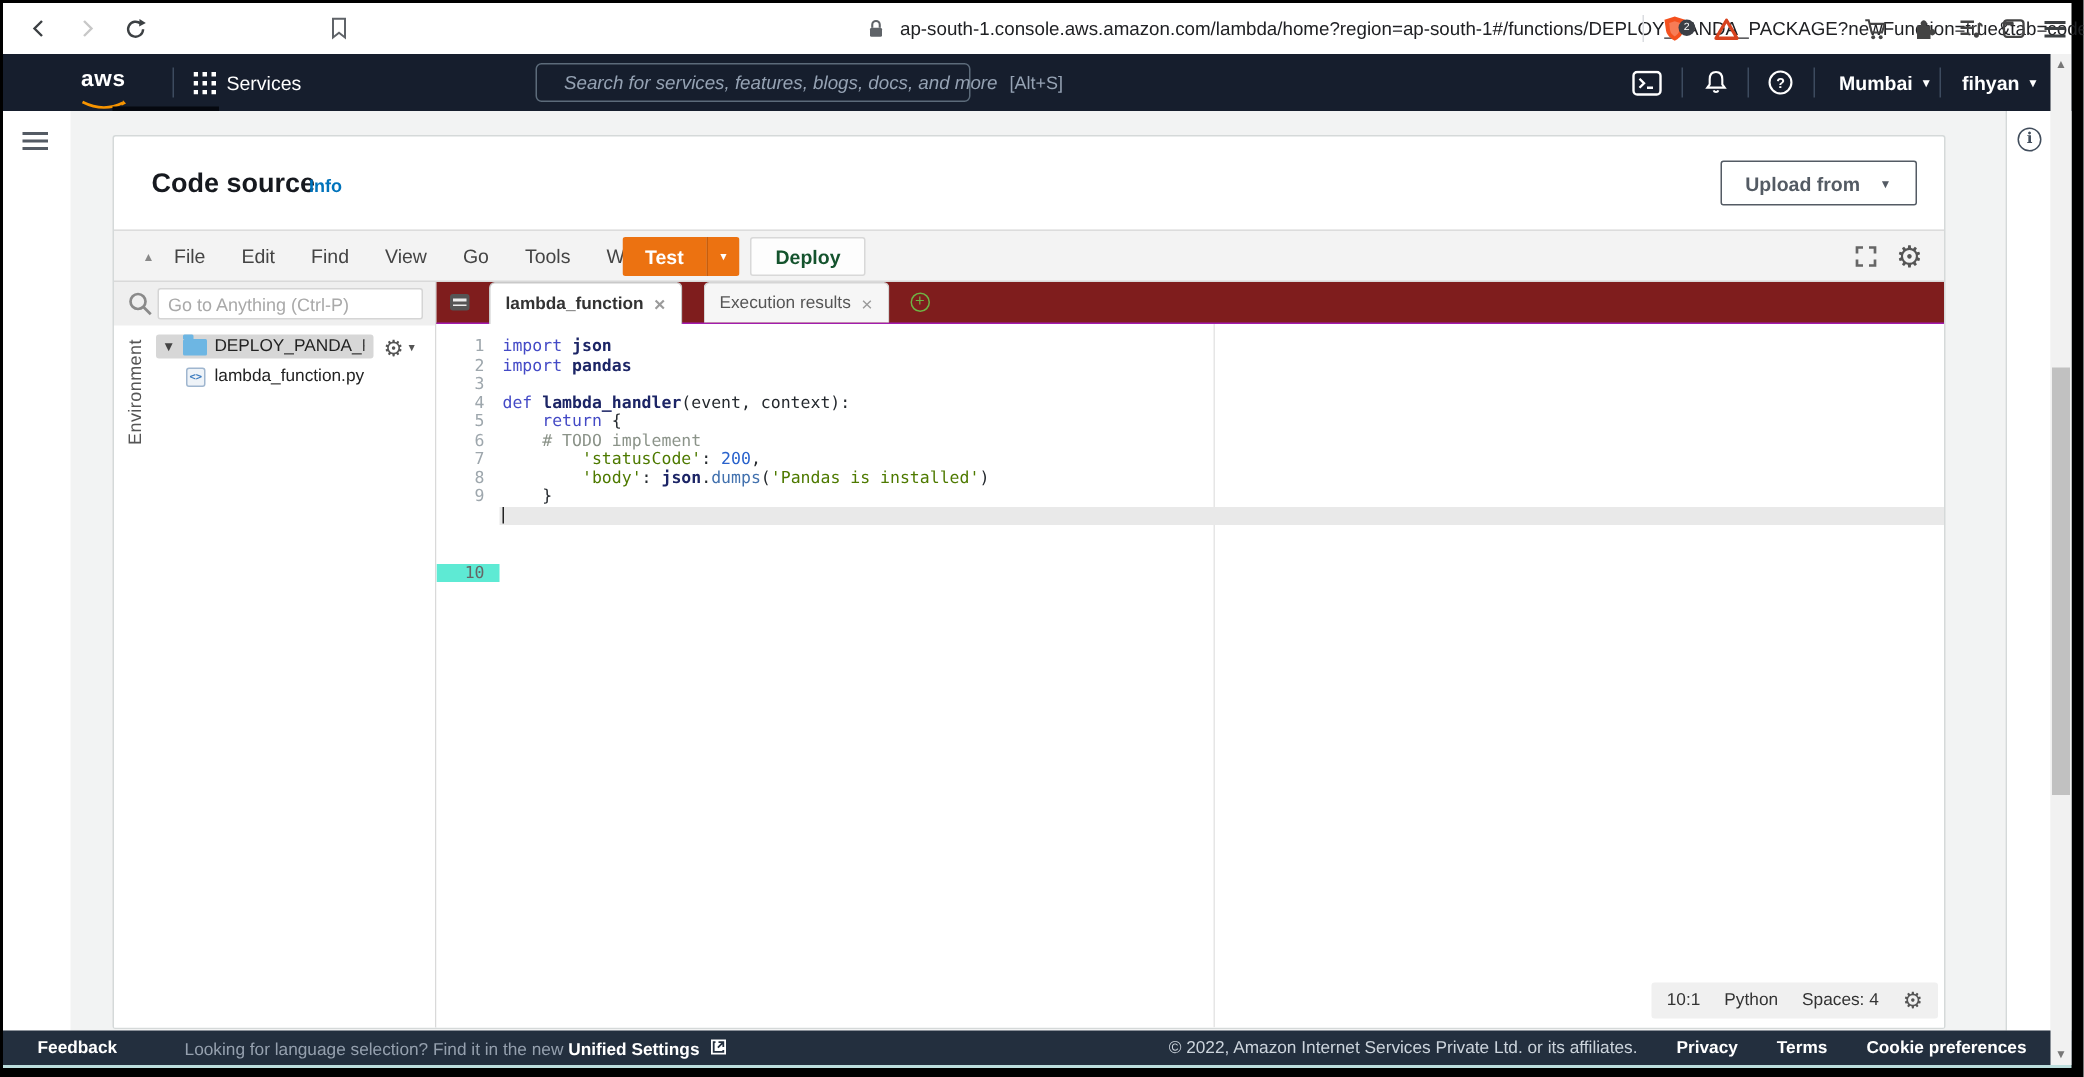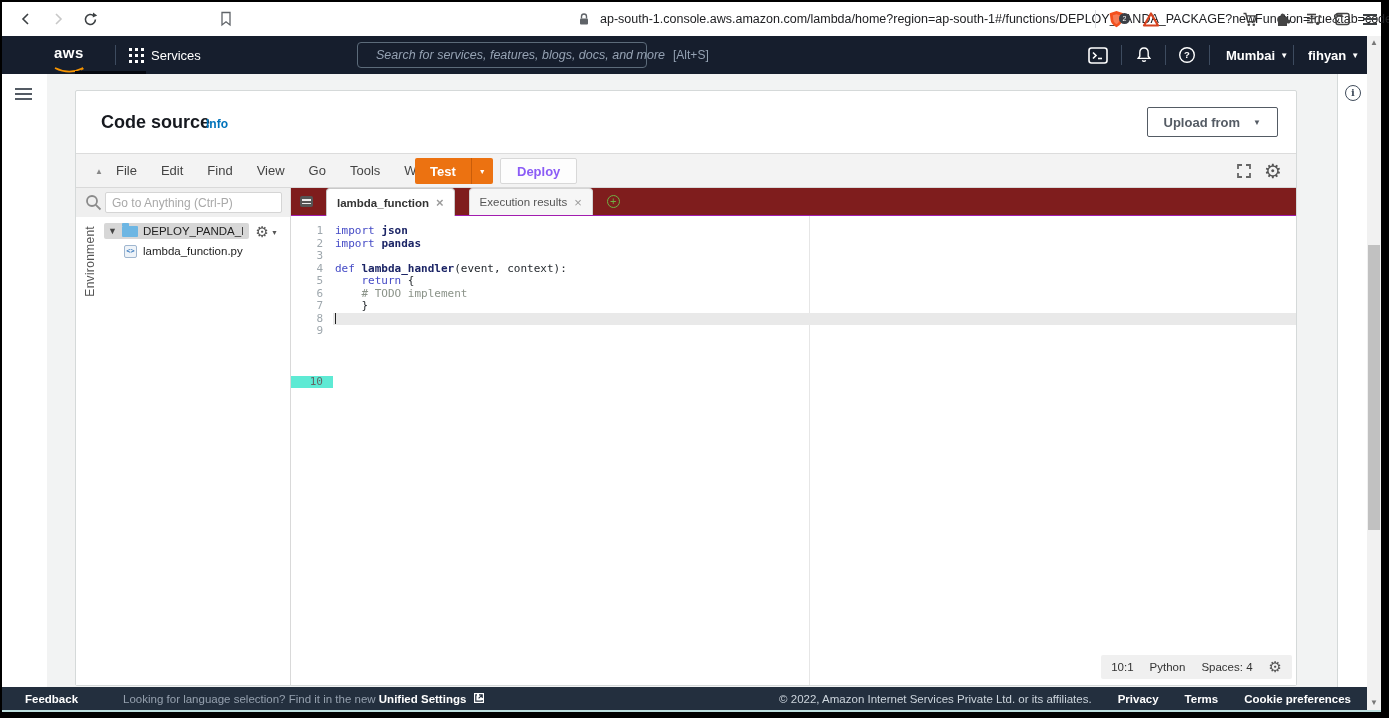--- a/index.html
+++ b/index.html
@@ -54,7 +54,7 @@
   .test-main { background:#ec7211; color:#fff; font-weight:bold; font-size:13px; display:flex; align-items:center; padding:0 15px; }
   .test-arrow { background:#ec7211; border-left:1px solid #c95d0a; width:22px; display:flex; align-items:center; justify-content:center; }
   .test-arrow .caret { margin:0; font-size:7px; }
-  .deploy-btn { position:absolute; left:424px; top:4px; height:26px; background:#fdfdfd; border:1px solid #d8d8d8; border-radius:2px; color:#8b5cf6; font-weight:bold; font-size:13px; padding:0 16px; display:flex; align-items:center; }
+  .deploy-btn { position:absolute; left:424px; top:4px; height:26px; background:#fdfdfd; border:1px solid #d8d8d8; border-radius:2px; color:#14532d; font-weight:bold; font-size:13px; padding:0 16px; display:flex; align-items:center; }
   .mb-icons { position:absolute; right:14px; top:0; height:33px; display:flex; align-items:center; gap:12px; }
   .gear-glyph { font-family:"DejaVu Sans",sans-serif; color:#555; cursor:pointer; }
 

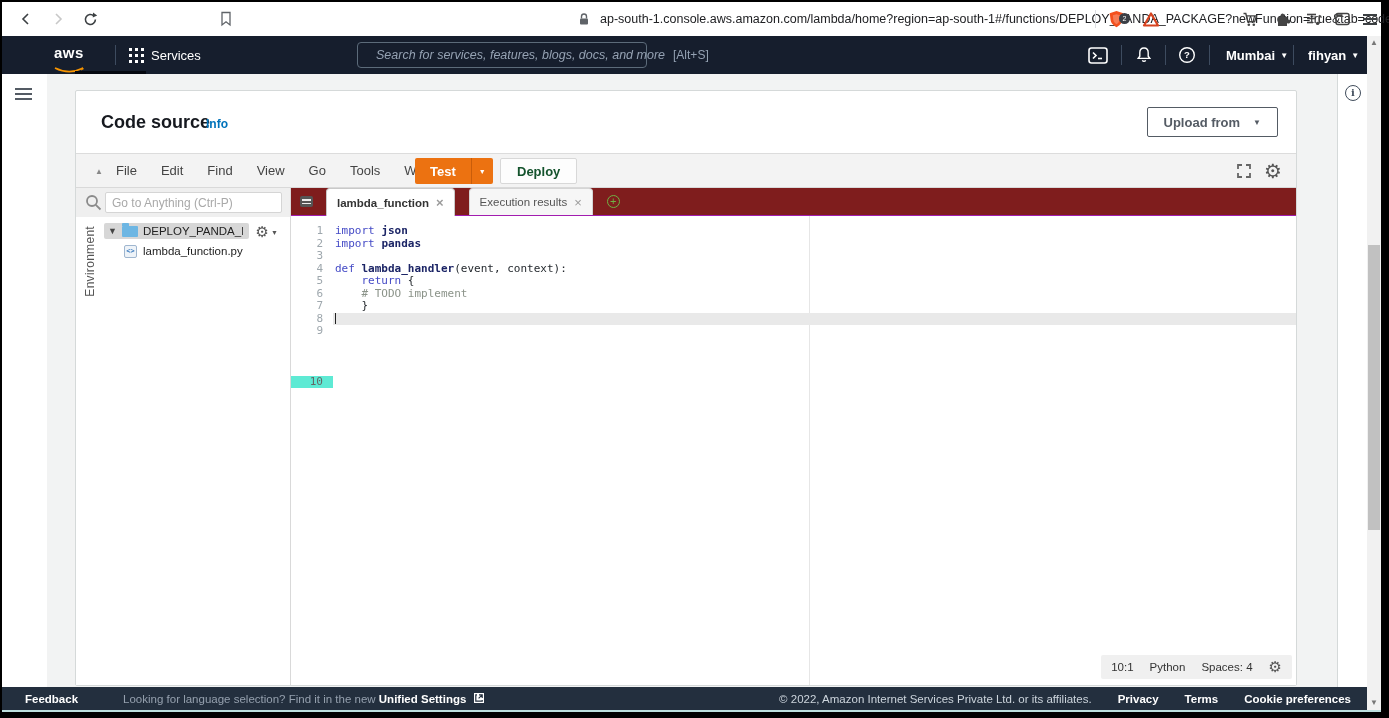--- a/index.html
+++ b/index.html
@@ -395,6 +395,7 @@
                 <div class="code-line"><span class="tok-kw">def</span><span class="tok-pl"> </span><span class="tok-id">lambda_handler</span><span class="tok-pl">(event, context):</span></div>
                 <div class="code-line"><span class="tok-pl">    </span><span class="tok-kw">return</span><span class="tok-pl"> {</span></div>
                 <div class="code-line"><span class="tok-pl">    </span><span class="tok-com"># TODO implement</span></div>
+                <div class="code-line"><span class="tok-pl">        </span><span class="tok-str">'statusCode'</span><span class="tok-pl">: </span><span class="tok-num">200</span><span class="tok-pl">,</span></div>
                 <div class="code-line"><span class="tok-pl">    }</span></div>
                 <div class="code-line active"><span class="cursor"></span></div>
               </div>

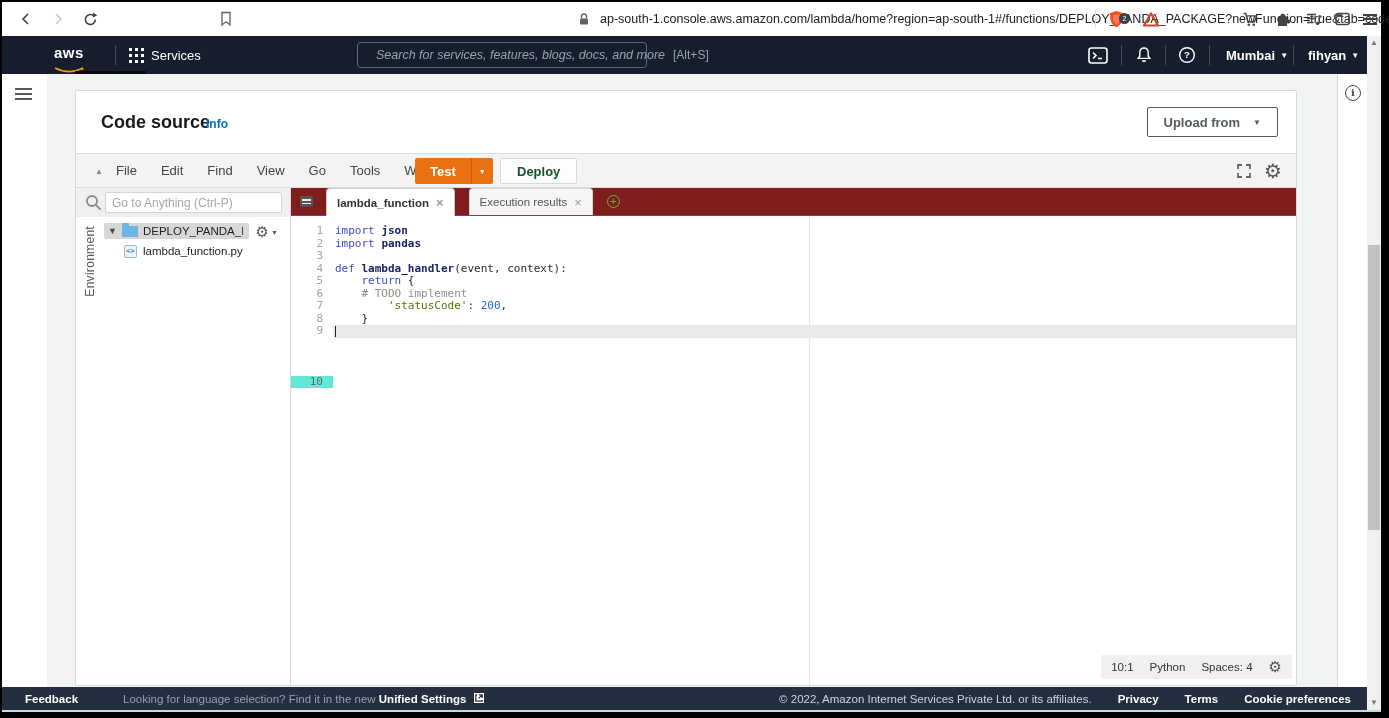--- a/index.html
+++ b/index.html
@@ -396,6 +396,7 @@
                 <div class="code-line"><span class="tok-pl">    </span><span class="tok-kw">return</span><span class="tok-pl"> {</span></div>
                 <div class="code-line"><span class="tok-pl">    </span><span class="tok-com"># TODO implement</span></div>
                 <div class="code-line"><span class="tok-pl">        </span><span class="tok-str">'statusCode'</span><span class="tok-pl">: </span><span class="tok-num">200</span><span class="tok-pl">,</span></div>
+                <div class="code-line"><span class="tok-pl">        </span><span class="tok-str">'body'</span><span class="tok-pl">: </span><span class="tok-id">json</span><span class="tok-pl">.</span><span class="tok-fn">dumps</span><span class="tok-pl">(</span><span class="tok-str">'Pandas is installed'</span><span class="tok-pl">)</span></div>
                 <div class="code-line"><span class="tok-pl">    }</span></div>
                 <div class="code-line active"><span class="cursor"></span></div>
               </div>

